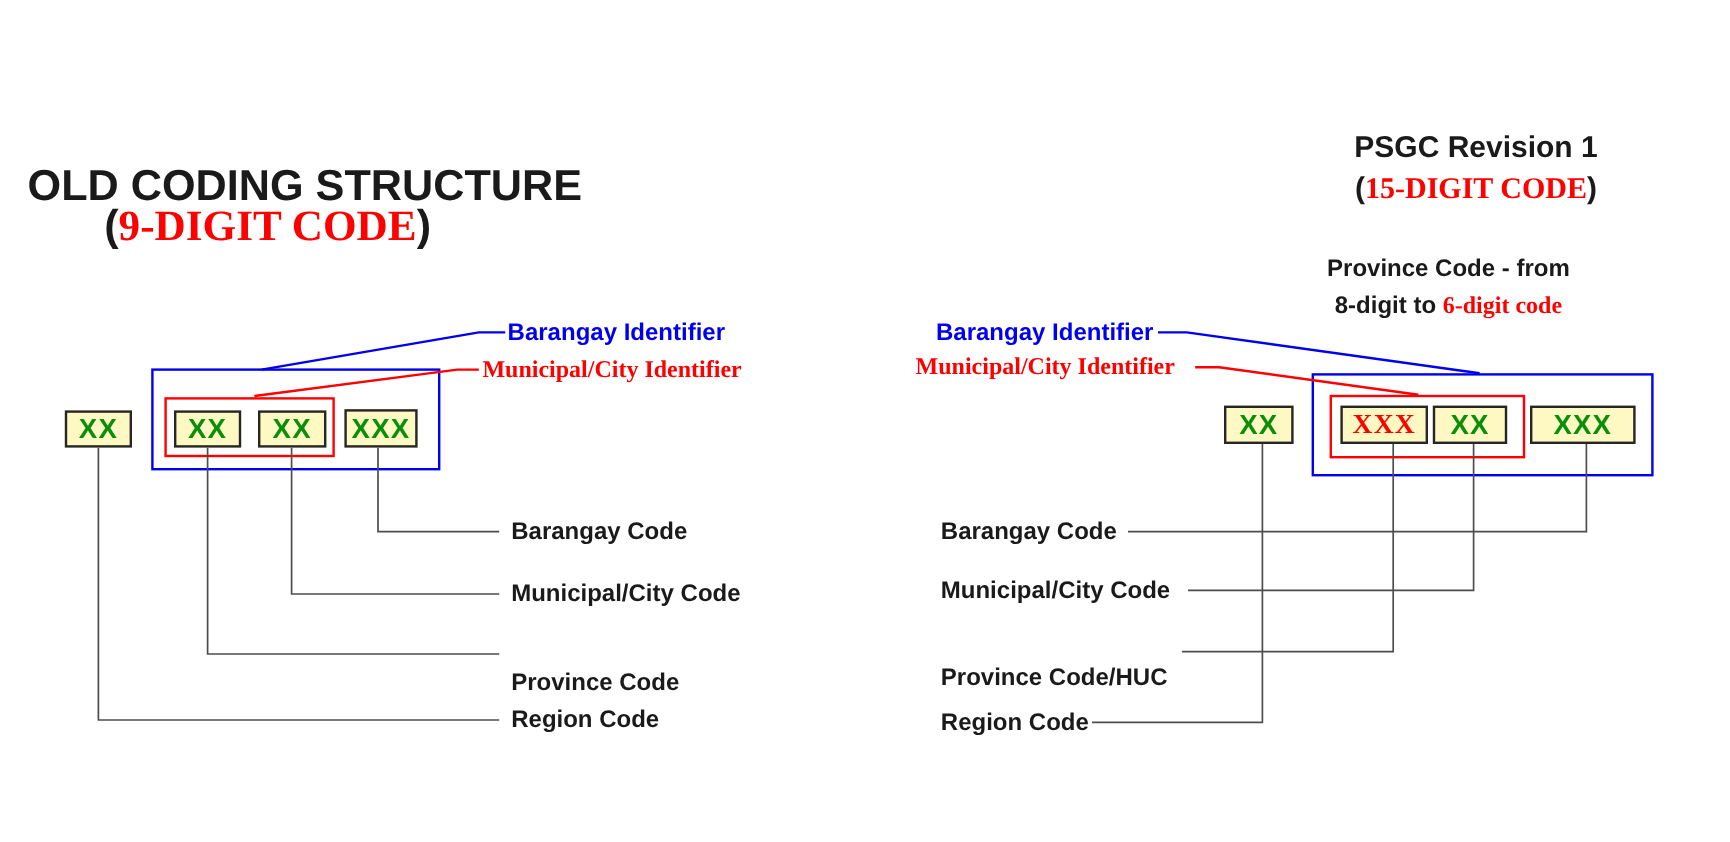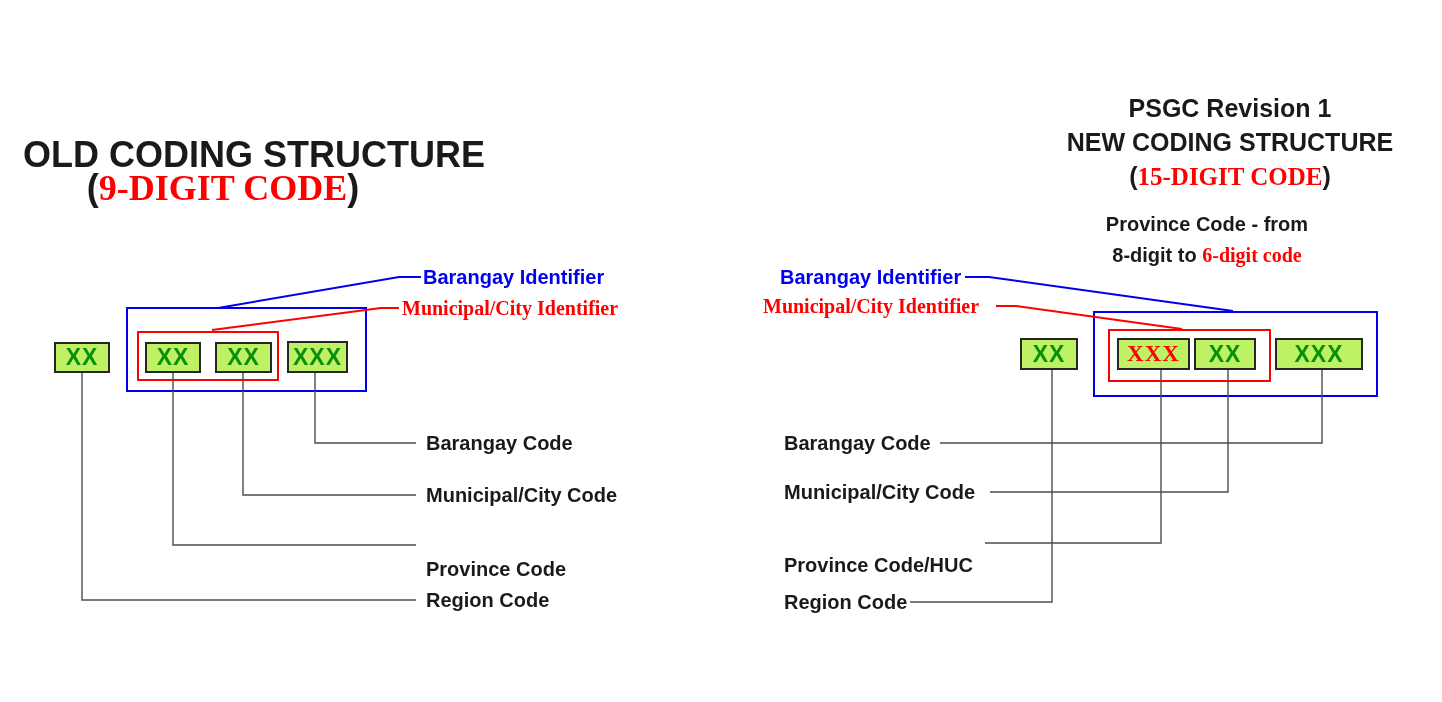--- a/index.html
+++ b/index.html
@@ -34,7 +34,7 @@
   .lbl{position:absolute;font-size:20px;line-height:26px;white-space:nowrap;}
   .title{position:absolute;text-align:center;white-space:nowrap;}
   .old-title{left:23px;top:138px;width:400px;font-size:36px;line-height:33px;}
-  .new-title{left:1030px;top:91px;width:400px;font-size:25px;line-height:34px;}
+  .new-title{left:1030px;top:106px;width:400px;font-size:25px;line-height:34px;}
   .new-subtitle{left:1032px;top:209px;width:350px;font-size:20px;line-height:31px;}
 </style>
 </head>

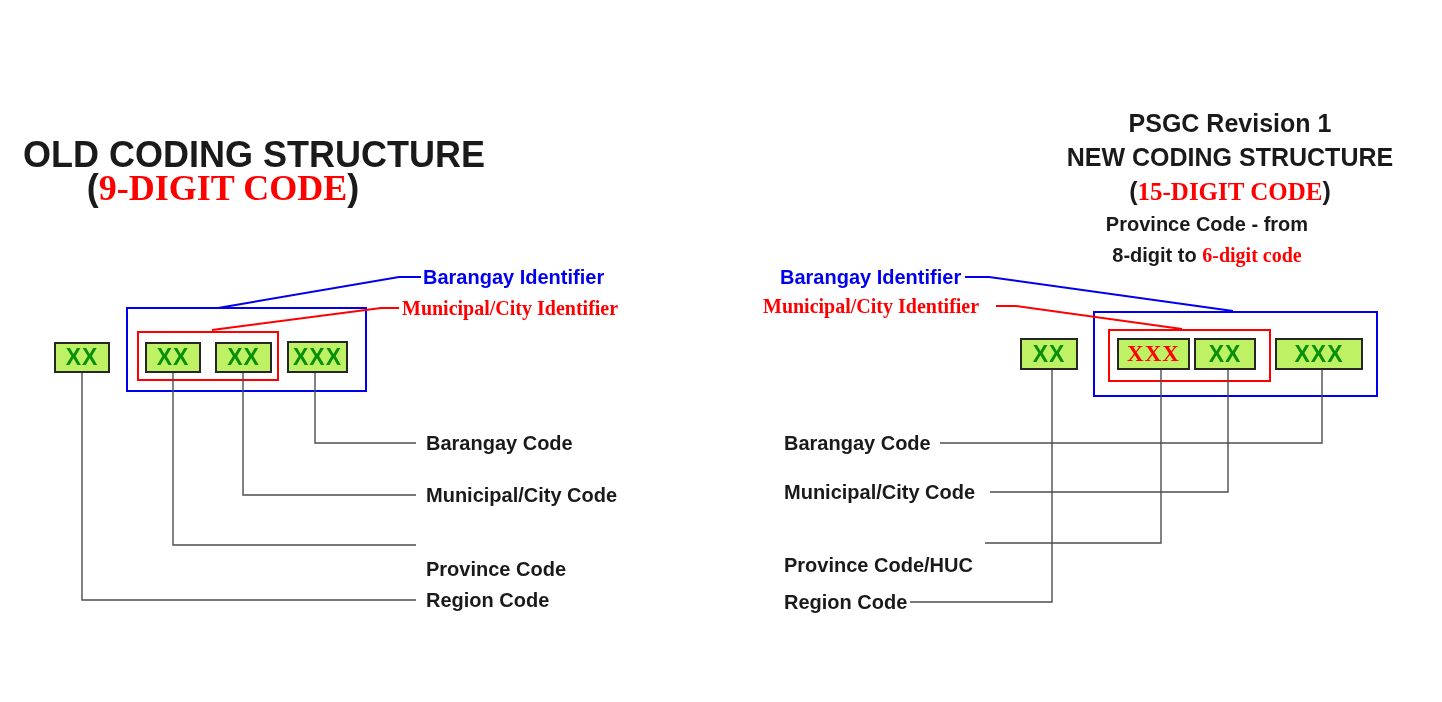--- a/index.html
+++ b/index.html
@@ -85,7 +85,6 @@
 
   <div class="title new-title">
     <div>PSGC Revision 1</div>
-    <div>NEW CODING STRUCTURE</div>
     <div><span class="black-text">(</span><span class="red-text">15-DIGIT CODE</span><span class="black-text">)</span></div>
   </div>
 

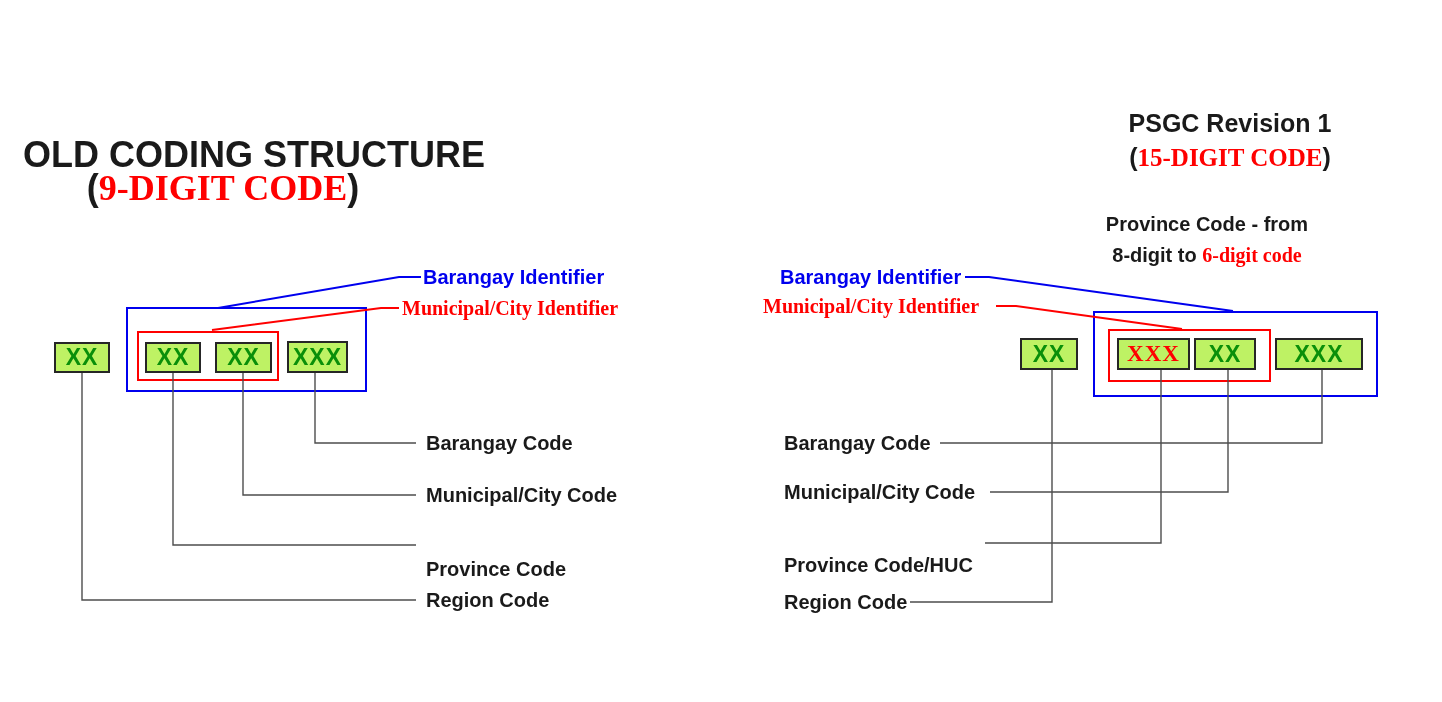--- a/index.html
+++ b/index.html
@@ -23,7 +23,7 @@
   .codebox{
     position:absolute;box-sizing:border-box;
     border:2px solid var(--box-border,#262626);
-    background:#bef264;
+    background:#fef9c3;
     display:flex;align-items:center;justify-content:center;
     font-size:23px;letter-spacing:1px;
   }

